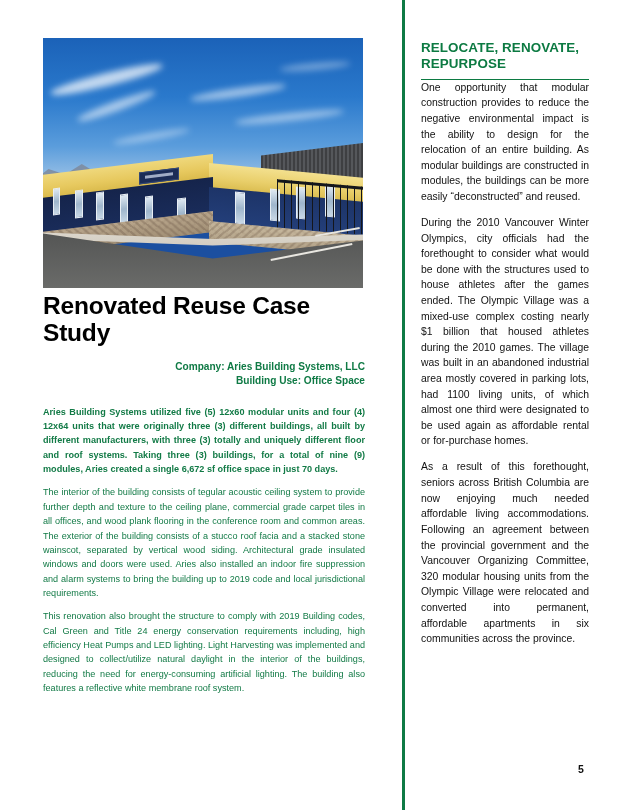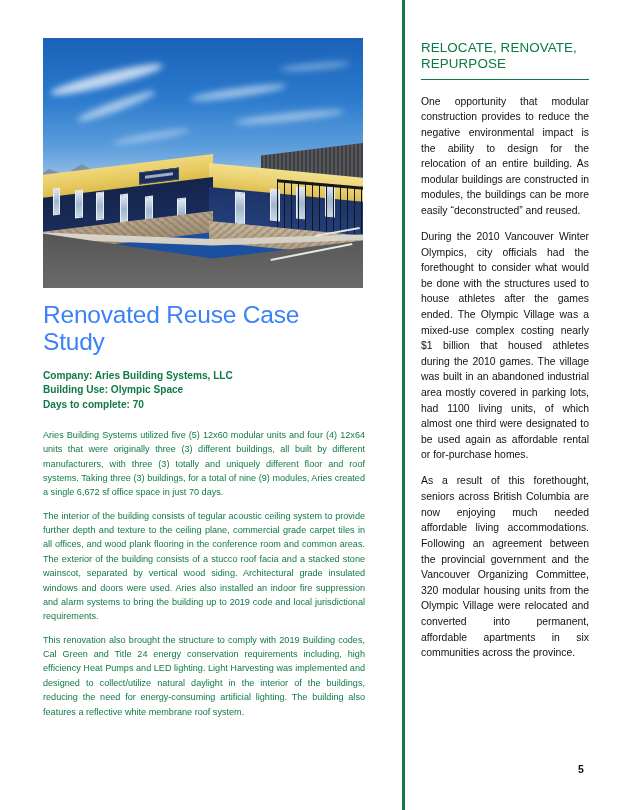--- a/index.html
+++ b/index.html
@@ -277,7 +277,7 @@
   }
   .r-heading {
     color: #0c7a42;
-    font-weight: normal;
+    font-weight: bold;
     font-size: 13.4px;
     line-height: 1.22;
     letter-spacing: 0.1px;

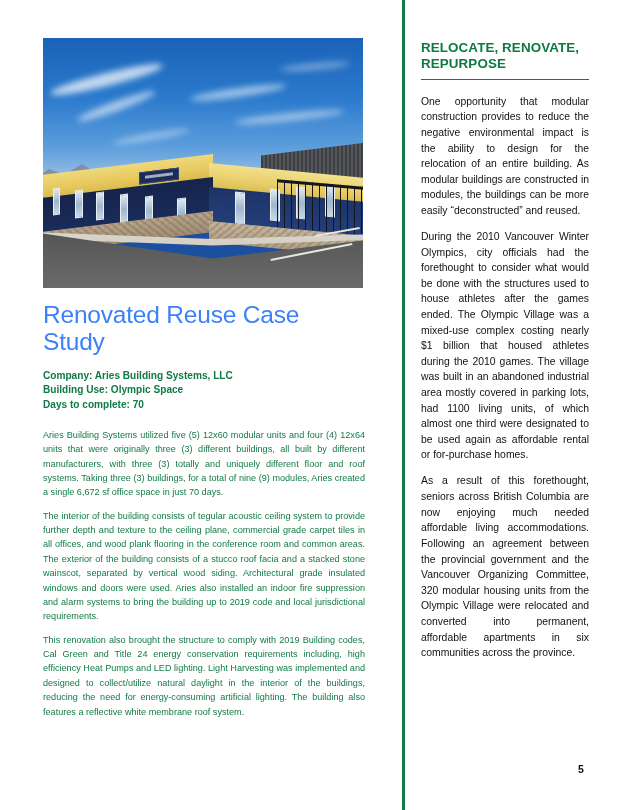--- a/index.html
+++ b/index.html
@@ -295,7 +295,7 @@
     line-height: 1.5;
     text-align: justify;
   }
-  .r-para.first { margin-top: 14px; }
+  .r-para.first { }
 
   .page-num {
     position: absolute;

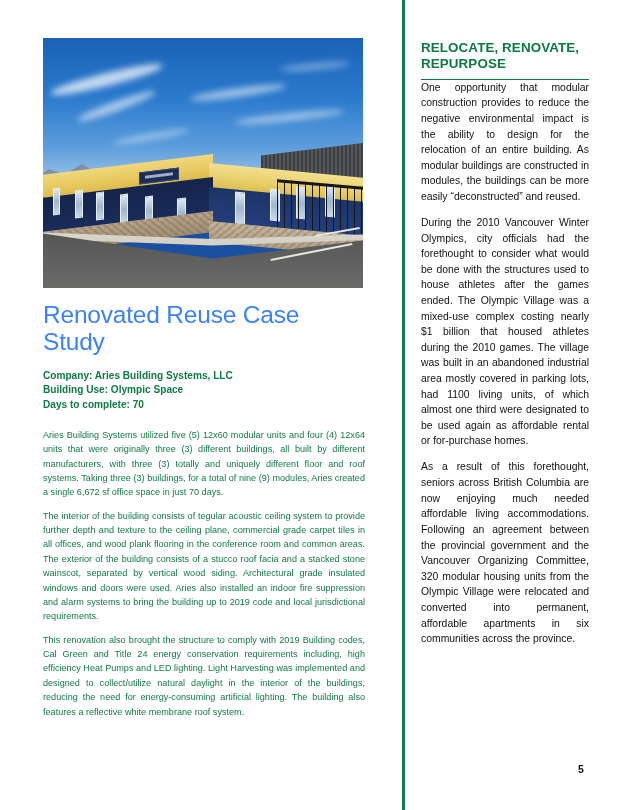--- a/index.html
+++ b/index.html
@@ -243,9 +243,9 @@
 
   
   .case-title {
-    margin-top: 14px;
-    color: #3b82f6;
-    font-weight: normal;
+    margin-top: 5px;
+    color: #000000;
+    font-weight: bold;
     font-size: 24.5px;
     letter-spacing: -0.2px;
     line-height: 1.1;

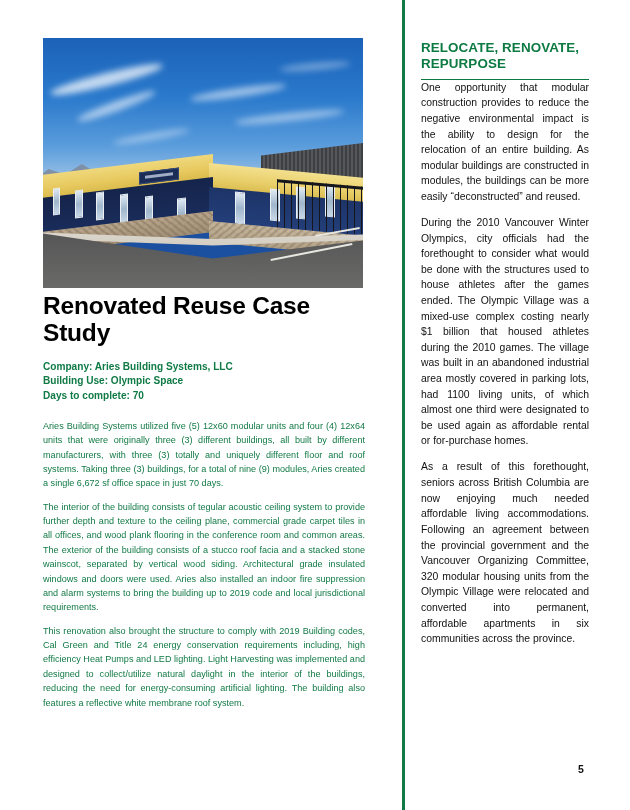--- a/index.html
+++ b/index.html
@@ -257,7 +257,7 @@
     font-size: 10.1px;
     line-height: 1.42;
   }
-  .facts div { white-space: nowrap; }
+  .facts div { white-space: nowrap; text-align: right; }
 
   .body-para {
     margin-top: 2px;

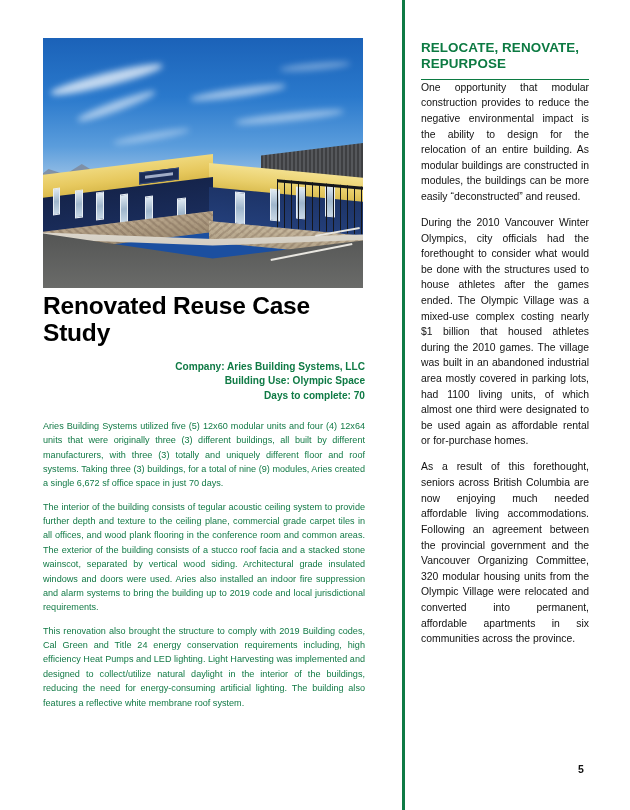--- a/index.html
+++ b/index.html
@@ -360,7 +360,7 @@
 
     <div class="facts">
       <div>Company: Aries Building Systems, LLC</div>
-      <div>Building Use: Olympic Space</div>
+      <div>Building Use: Office Space</div>
       <div>Days to complete: 70</div>
     </div>
 

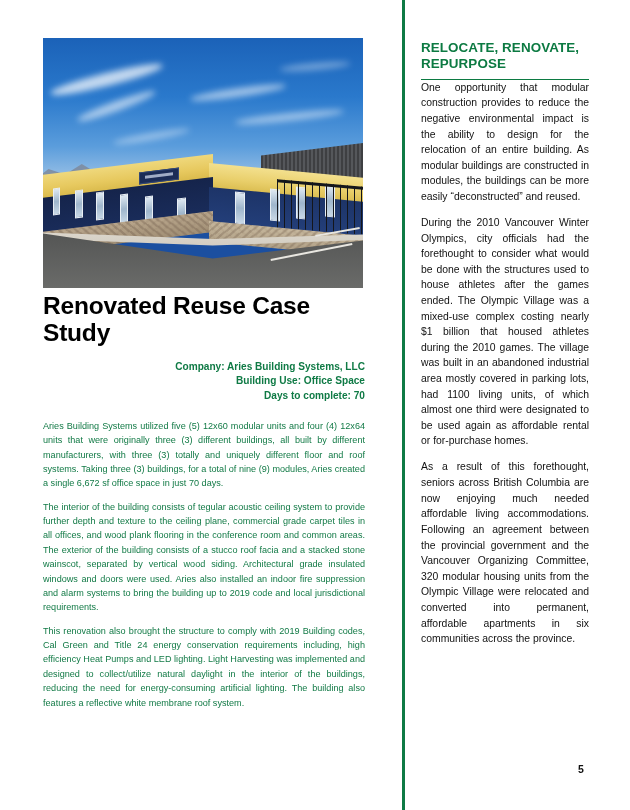--- a/index.html
+++ b/index.html
@@ -361,7 +361,6 @@
     <div class="facts">
       <div>Company: Aries Building Systems, LLC</div>
       <div>Building Use: Office Space</div>
-      <div>Days to complete: 70</div>
     </div>
 
     <p class="body-para first">Aries Building Systems utilized five (5) 12x60 modular units and four (4) 12x64 units that were originally three (3) different buildings, all built by different manufacturers, with three (3) totally and uniquely different floor and roof systems. Taking three (3) buildings, for a total of nine (9) modules, Aries created a single 6,672 sf office space in just 70 days.</p>

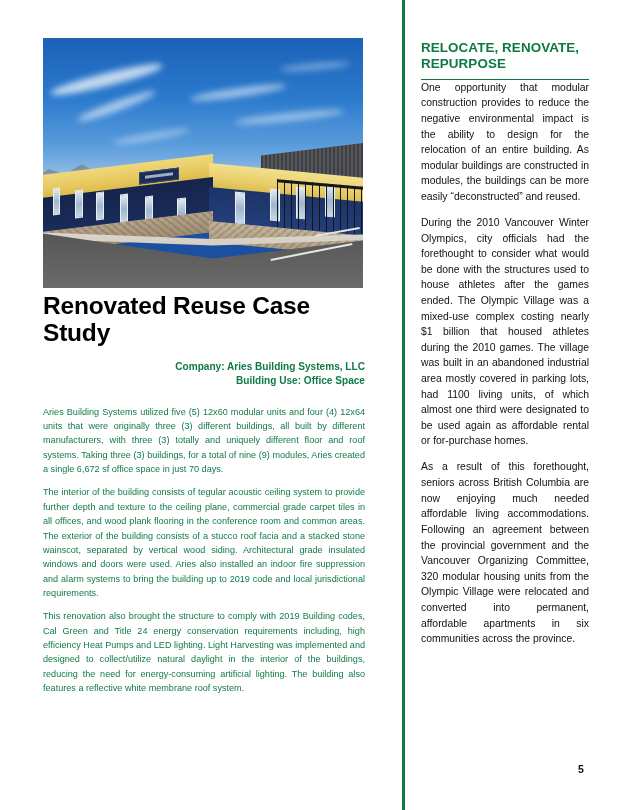--- a/index.html
+++ b/index.html
@@ -266,7 +266,7 @@
     line-height: 1.58;
     text-align: justify;
   }
-  .body-para.first { margin-top: 16px; }
+  .body-para.first { margin-top: 16px; font-weight: bold; }
 
   
   .right-col {

